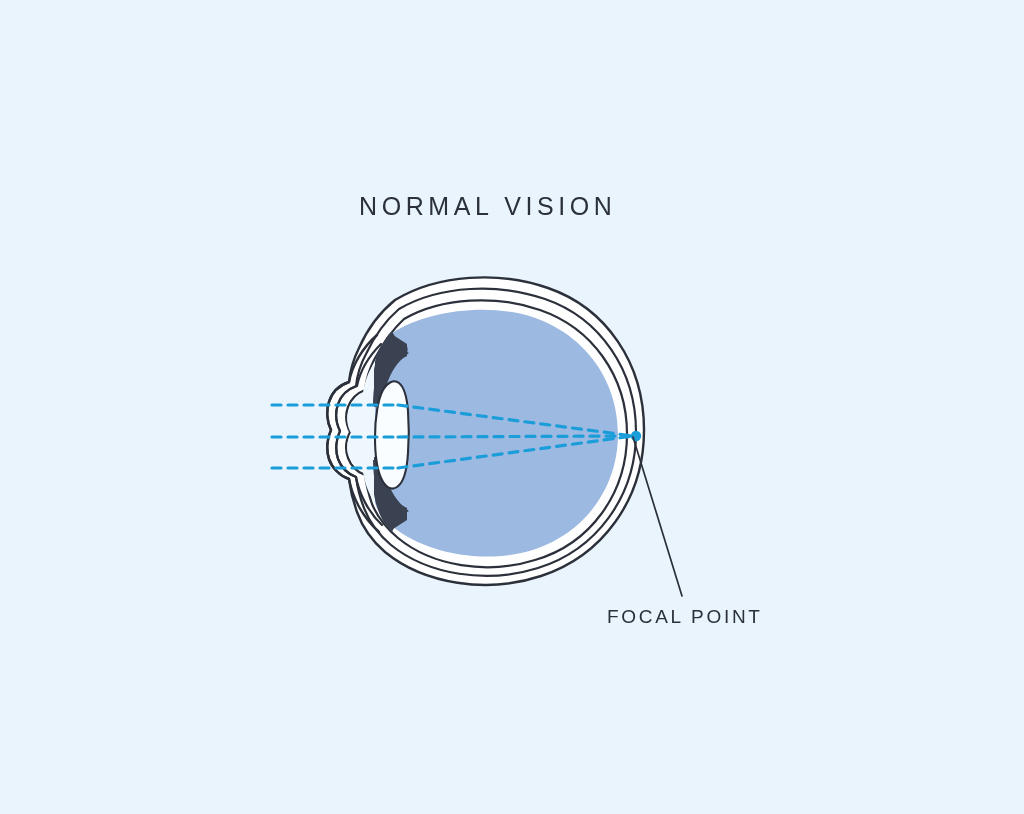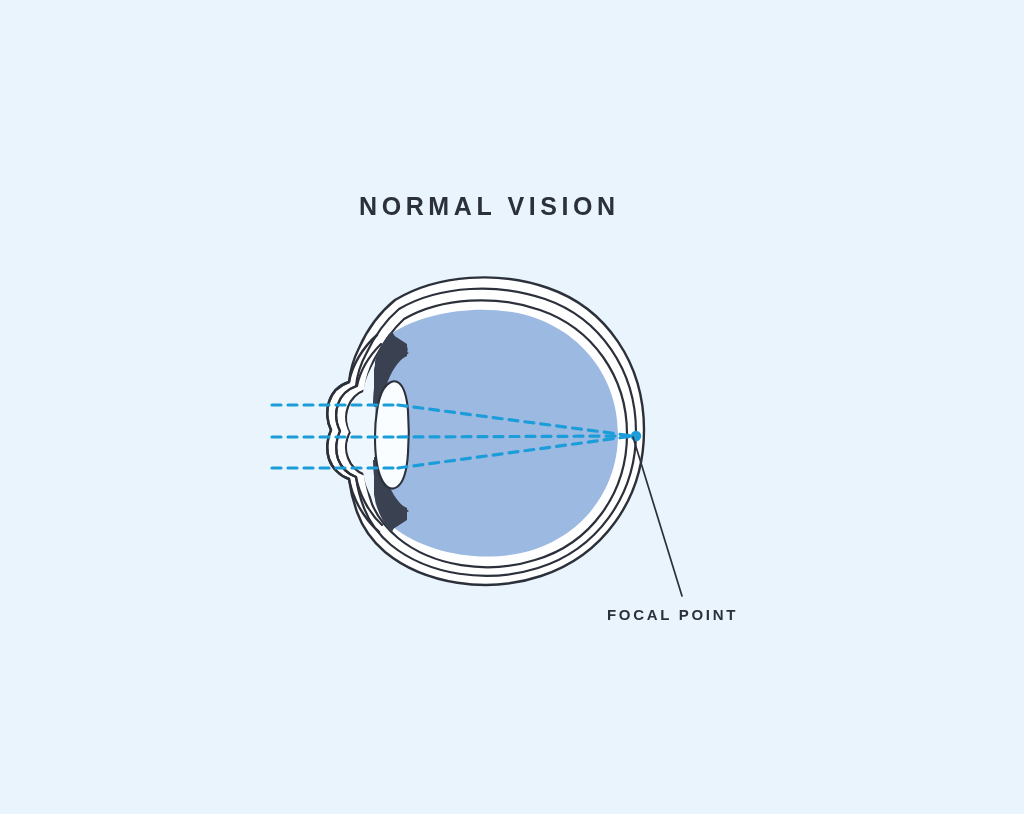--- a/index.html
+++ b/index.html
@@ -29,7 +29,7 @@
   .label {
     position: absolute;
     color: #2b303b;
-    font-weight: bold;
+    font-weight: normal;
     white-space: nowrap;
     -webkit-font-smoothing: antialiased;
   }

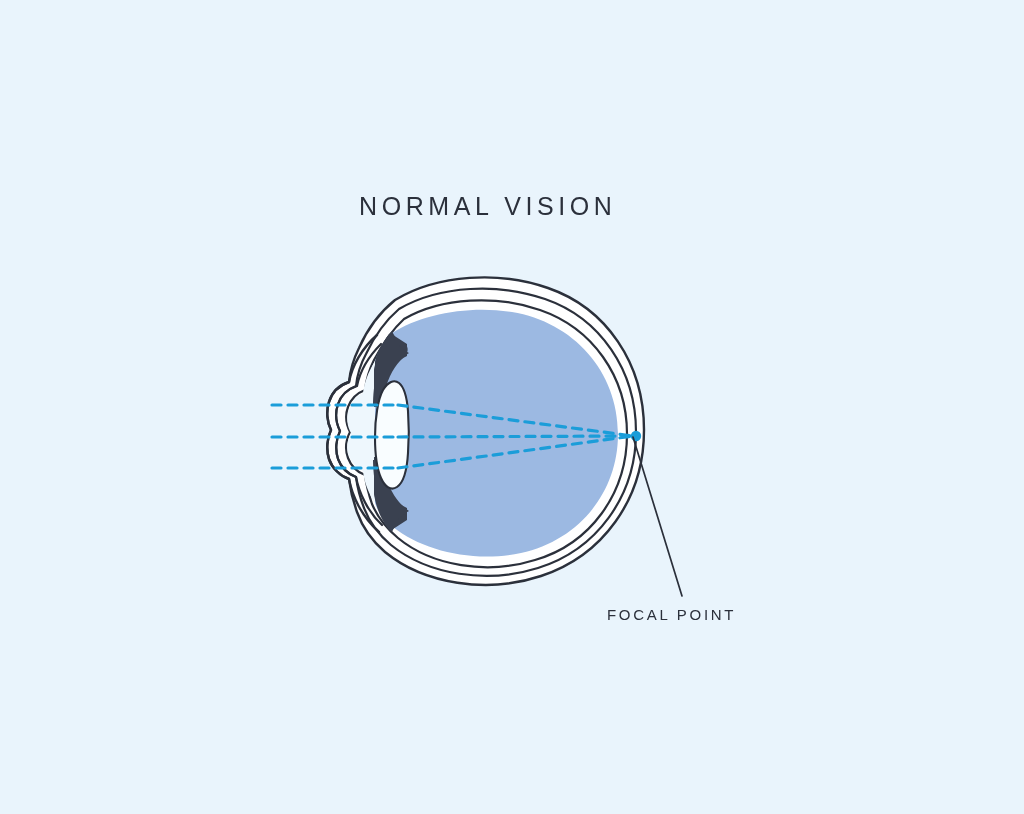--- a/index.html
+++ b/index.html
@@ -42,7 +42,7 @@
   #focal-point-label {
     left: 607px;
     top: 606px;
-    font-size: 15px;
+    font-size: 19px;
     letter-spacing: 2.7px;
   }
 </style>

